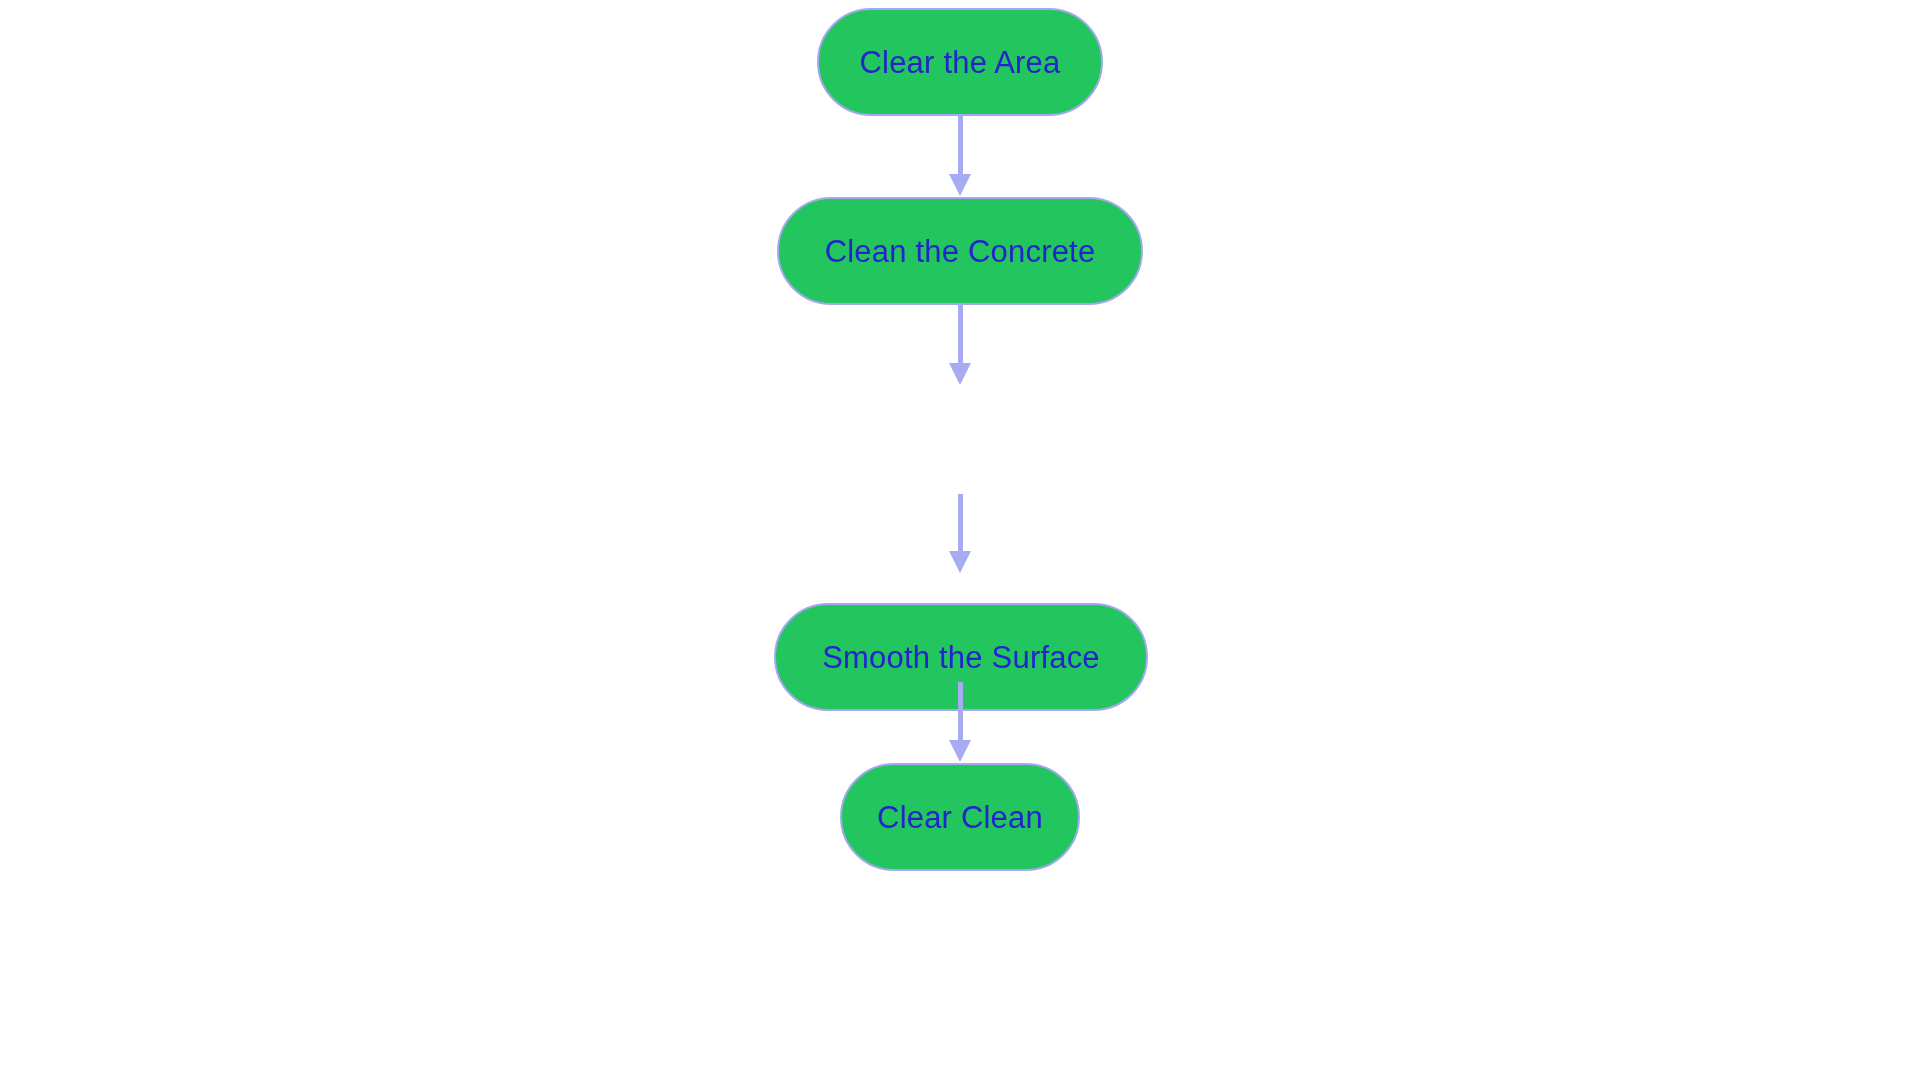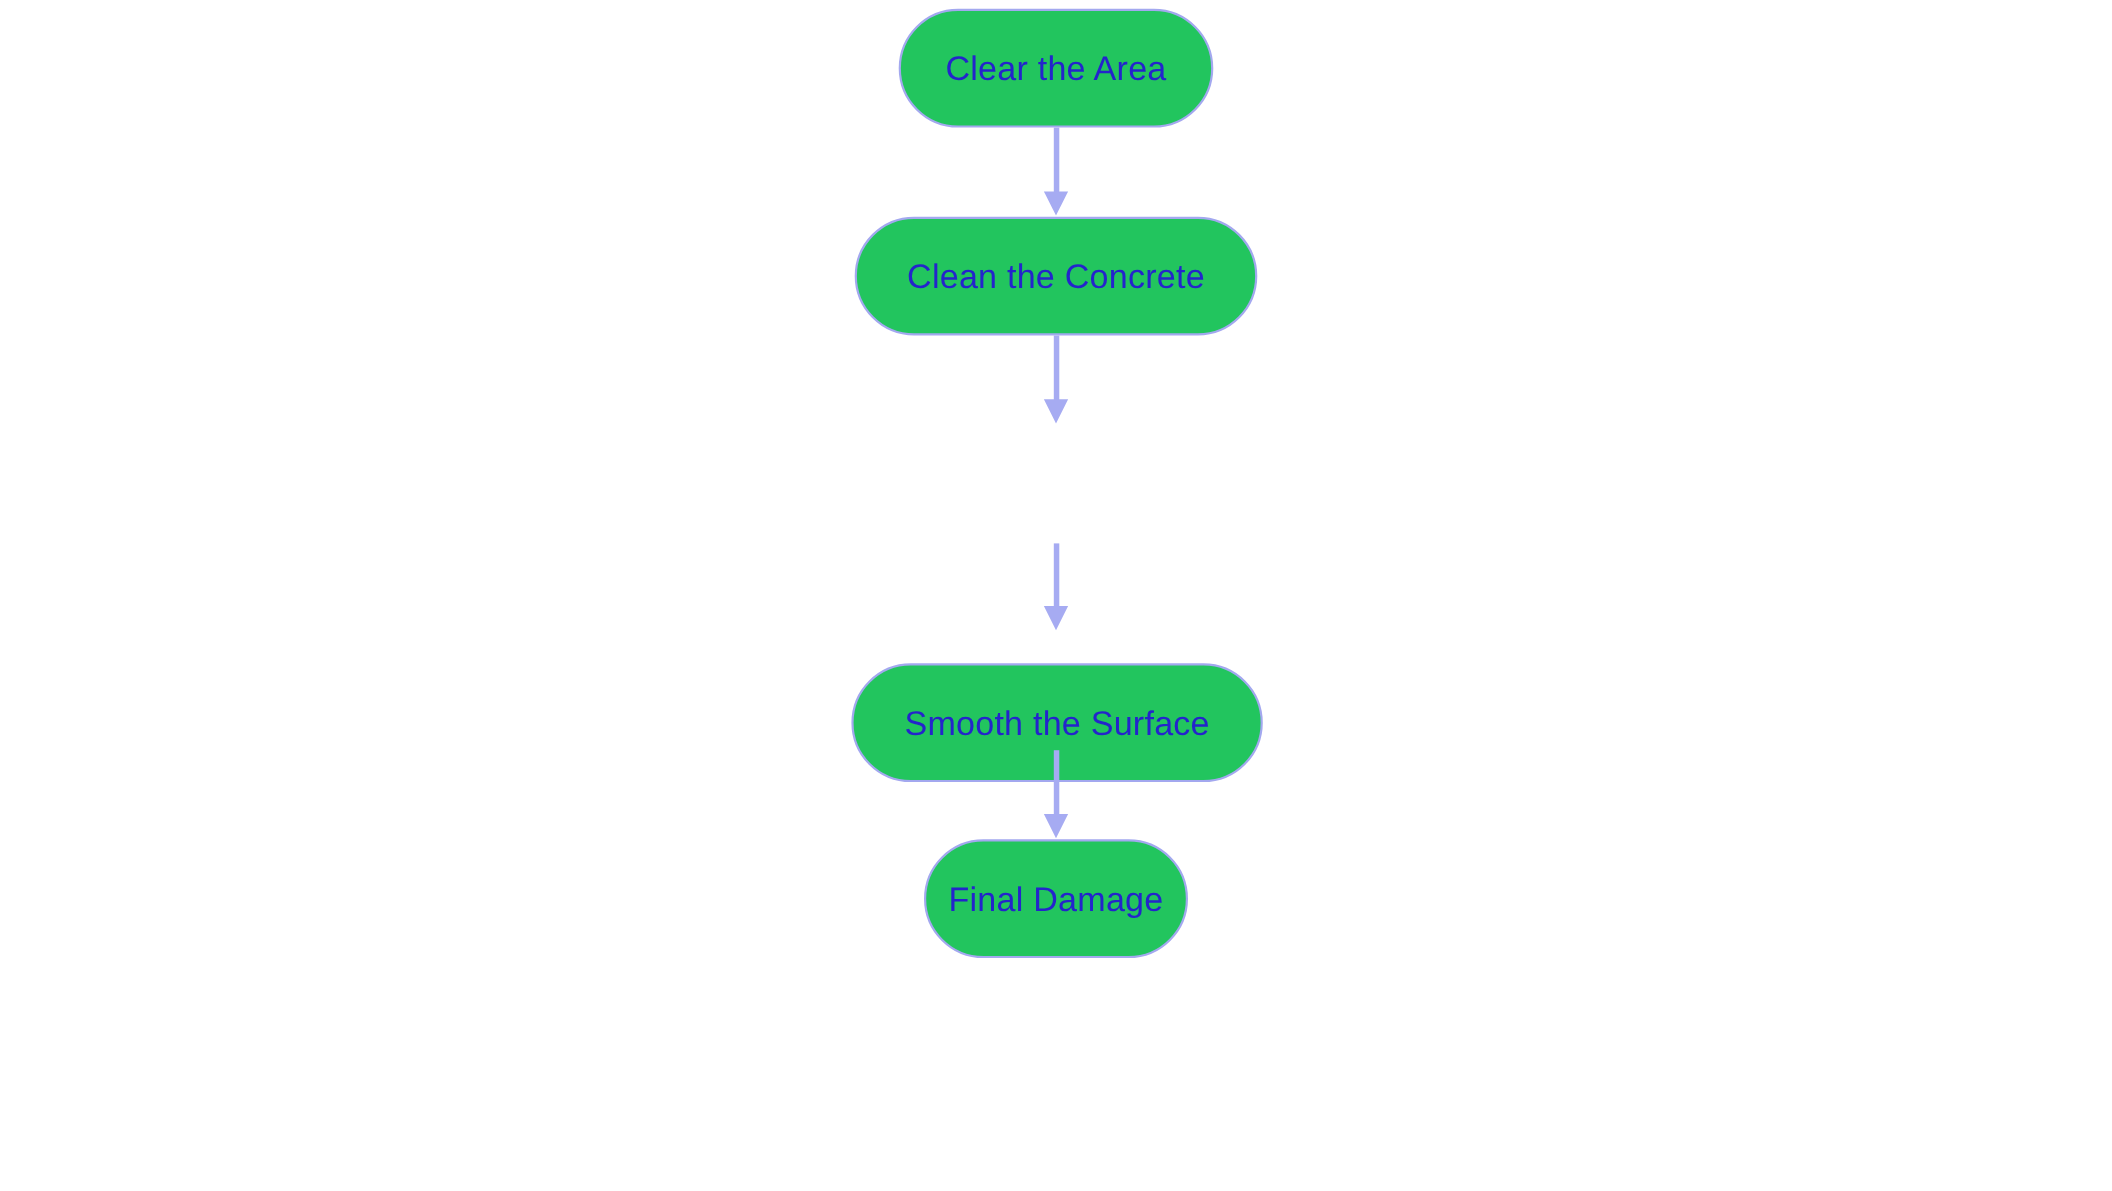--- a/index.html
+++ b/index.html
@@ -108,7 +108,7 @@
   <div class="arrowhead head-4"></div>
 
   <div class="node node-5">
-    <span class="node-label">Final Damage</span>
+    <span class="node-label">Clear Clean</span>
   </div>
 
 </div>

